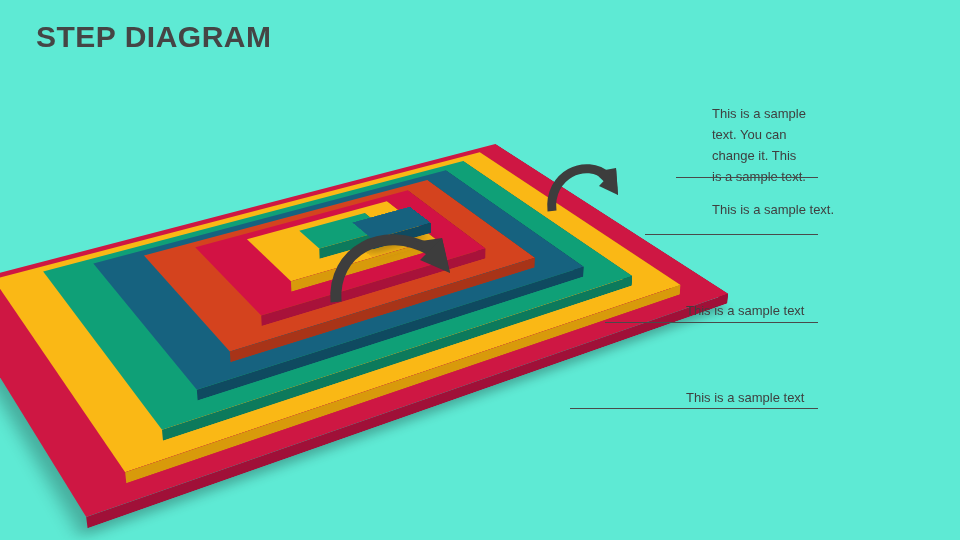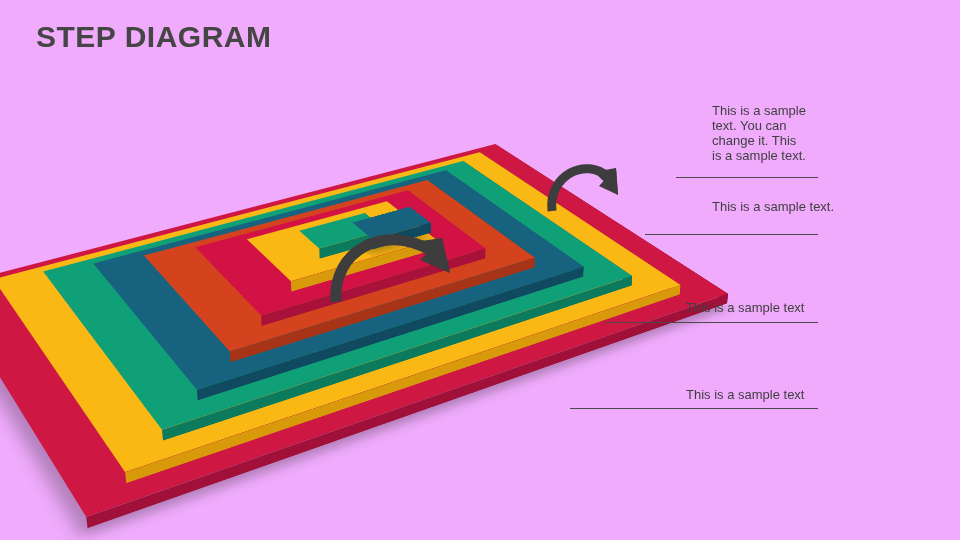--- a/index.html
+++ b/index.html
@@ -11,7 +11,7 @@
     position: relative;
     width: 960px;
     height: 540px;
-    background: #f0abfc;
+    background: #5eead4;
     overflow: hidden;
     font-family: "Liberation Sans", sans-serif;
   }

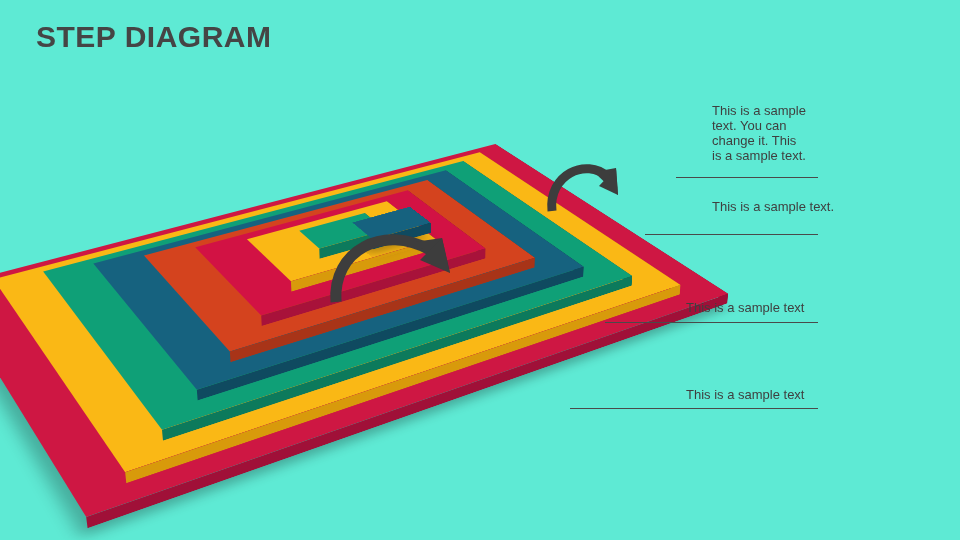--- a/index.html
+++ b/index.html
@@ -107,7 +107,7 @@
     position: absolute;
     color: #3f3f3f;
     font-size: 13px;
-    line-height: 15px;
+    line-height: 21px;
     white-space: pre-line;
   }
   .leader {

